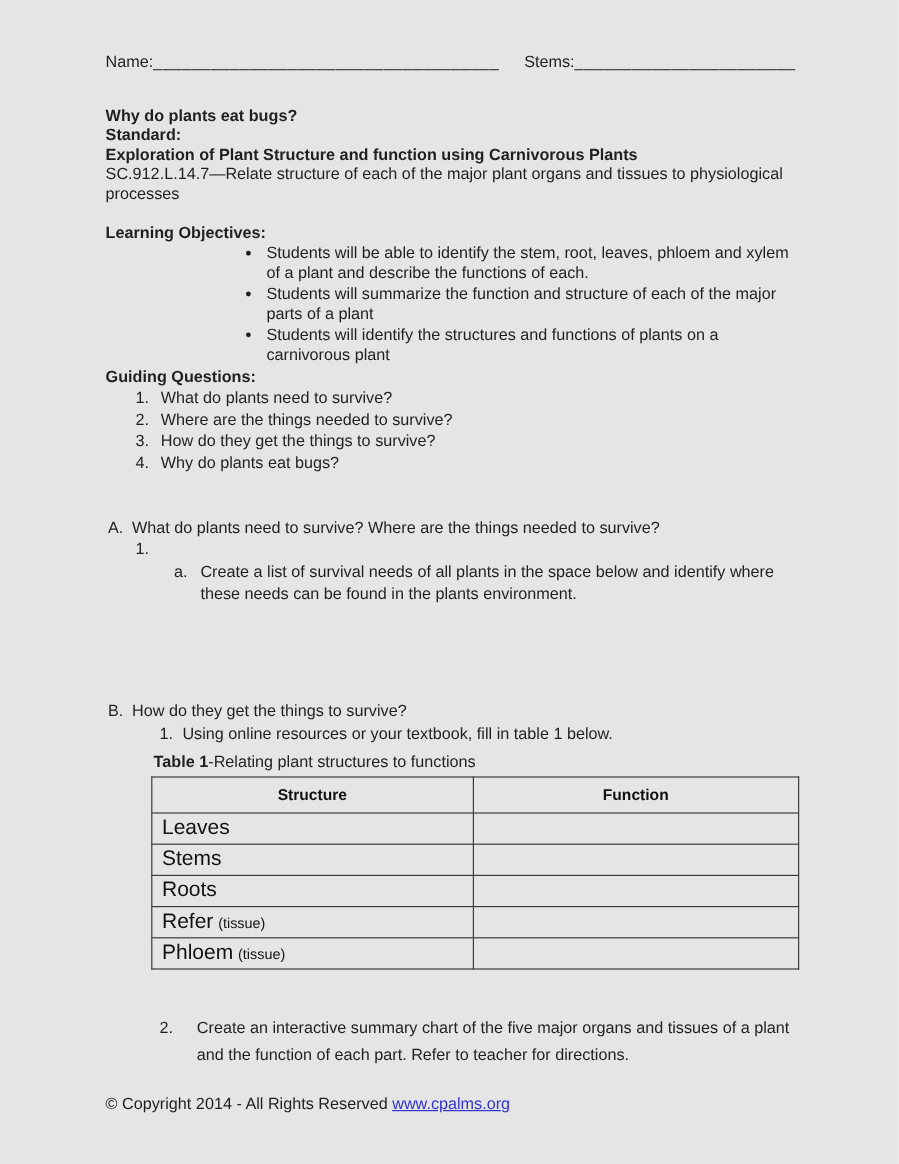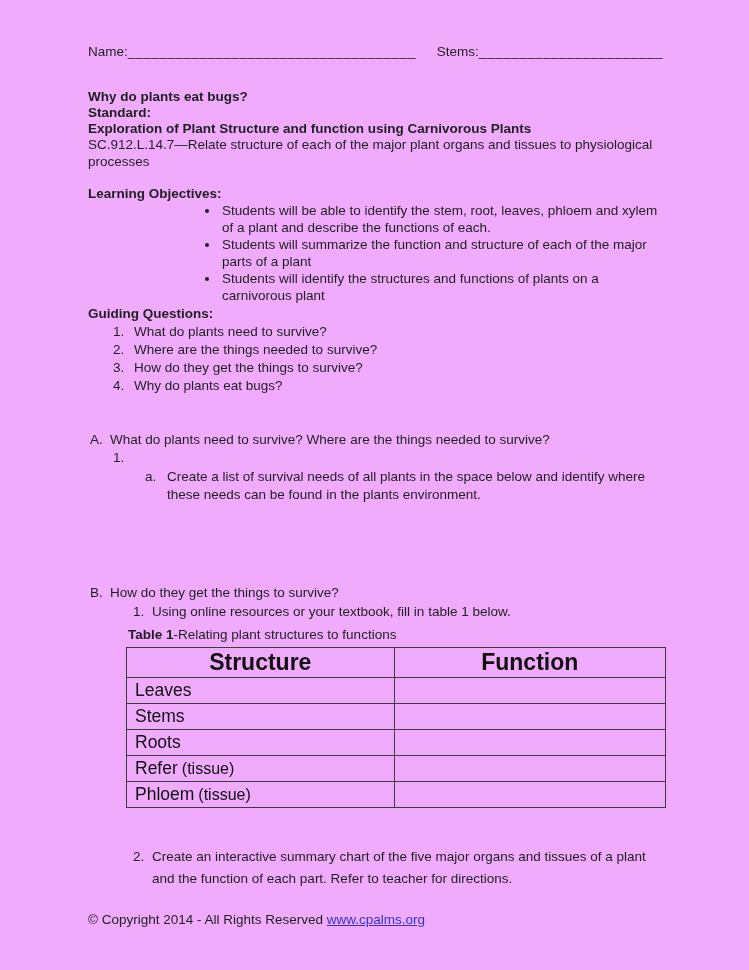--- a/index.html
+++ b/index.html
@@ -6,7 +6,7 @@
   html, body { background: #ffffff; }
   .page {
     width: 749px; height: 970px;
-    background: #f0abfc;
+    background: #e5e5e5;
     color: #1f1f1f;
     font-family: "Liberation Sans", sans-serif;
     font-size: 13.5px;

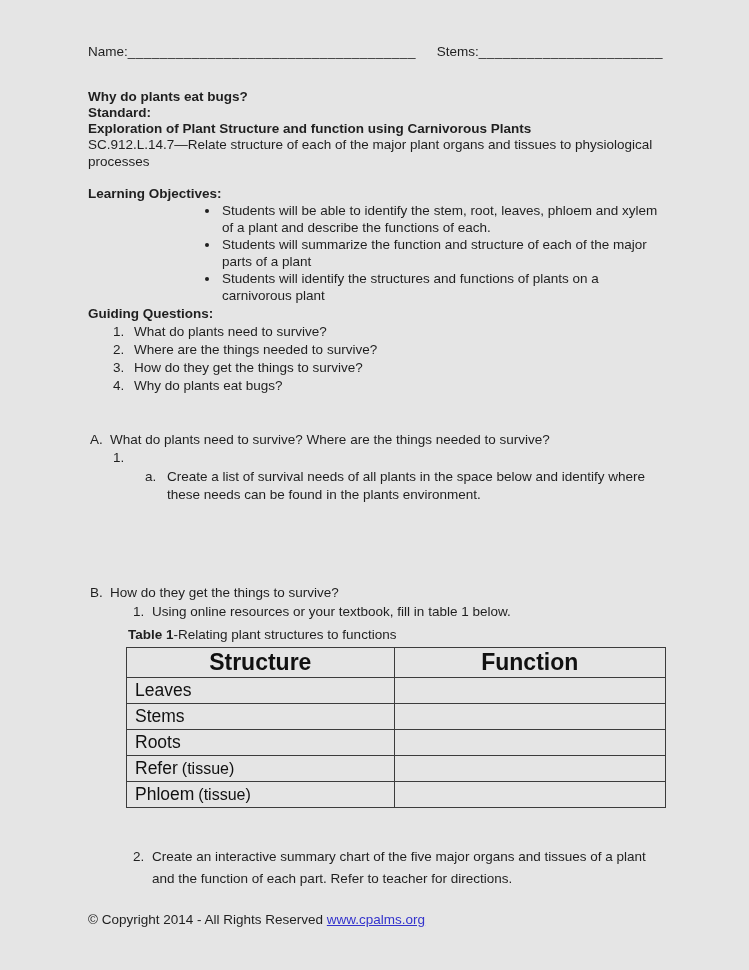--- a/index.html
+++ b/index.html
@@ -47,7 +47,7 @@
     border: 1.5px solid #3c3c3c;
   }
   table.struct-table th {
-    font-size: 23px; font-weight: bold; text-align: center;
+    font-size: 13px; font-weight: bold; text-align: center;
     height: 27px; line-height: 27px; padding: 1px 4px;
   }
   table.struct-table td { height: 26px; padding: 1px 8px; }

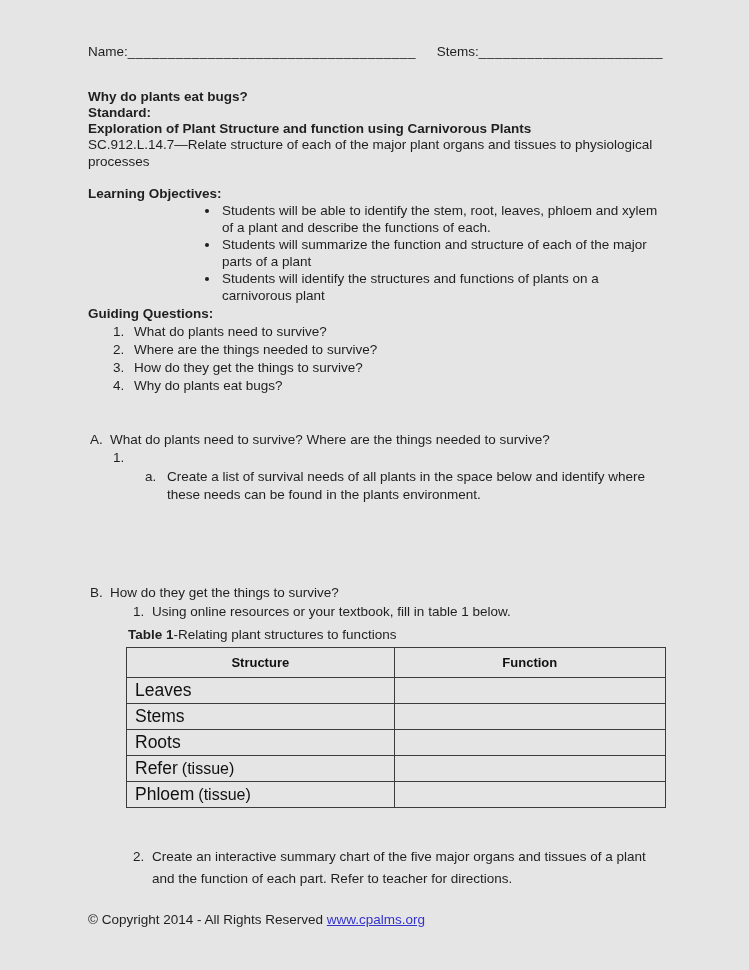--- a/index.html
+++ b/index.html
@@ -54,7 +54,7 @@
   table.struct-table col.c1 { width: 268px; }
   table.struct-table col.c2 { width: 272px; }
   td.structure-cell { font-size: 17.5px; }
-  .tissue-suffix { font-size: 16px; margin-left: 4px; }
+  .tissue-suffix { font-size: 12px; margin-left: 4px; }
   .b-item2 { margin-top: 38px; padding-left: 45px; display: flex; line-height: 22px; }
   .b-item2 .marker { flex: 0 0 19px; }
   .b-item2 .txt { max-width: 516px; }

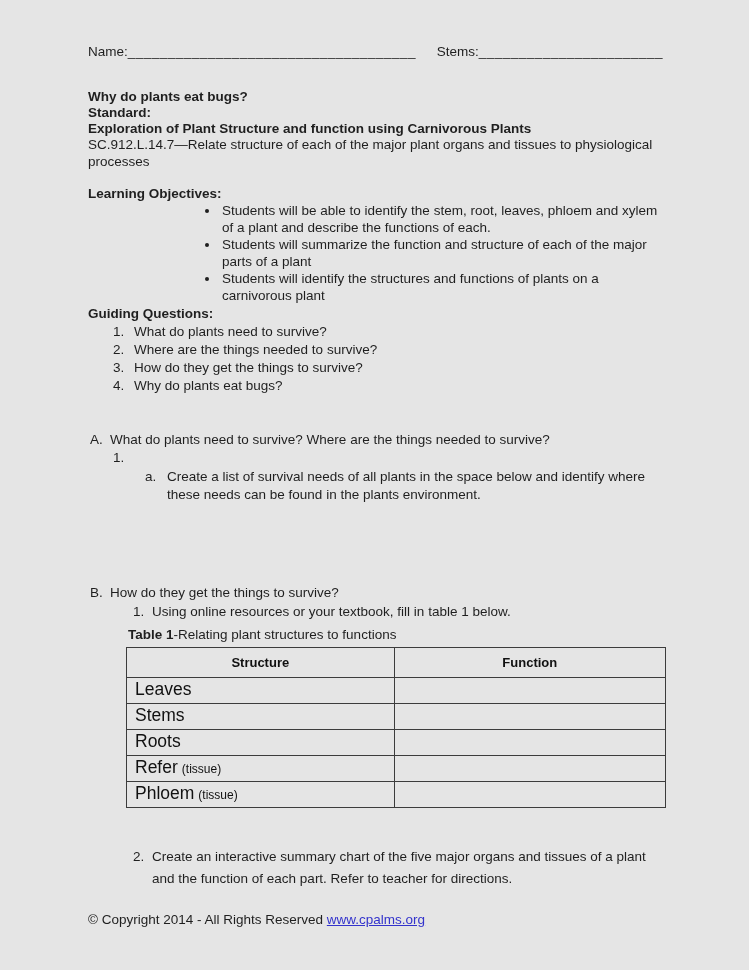--- a/index.html
+++ b/index.html
@@ -57,7 +57,7 @@
   .tissue-suffix { font-size: 12px; margin-left: 4px; }
   .b-item2 { margin-top: 38px; padding-left: 45px; display: flex; line-height: 22px; }
   .b-item2 .marker { flex: 0 0 19px; }
-  .b-item2 .txt { max-width: 516px; }
+  .b-item2 .txt { max-width: 516px; margin-left: 12px; }
   .footer { margin-top: 22px; }
   .footer a { text-decoration: underline; }
 </style>

